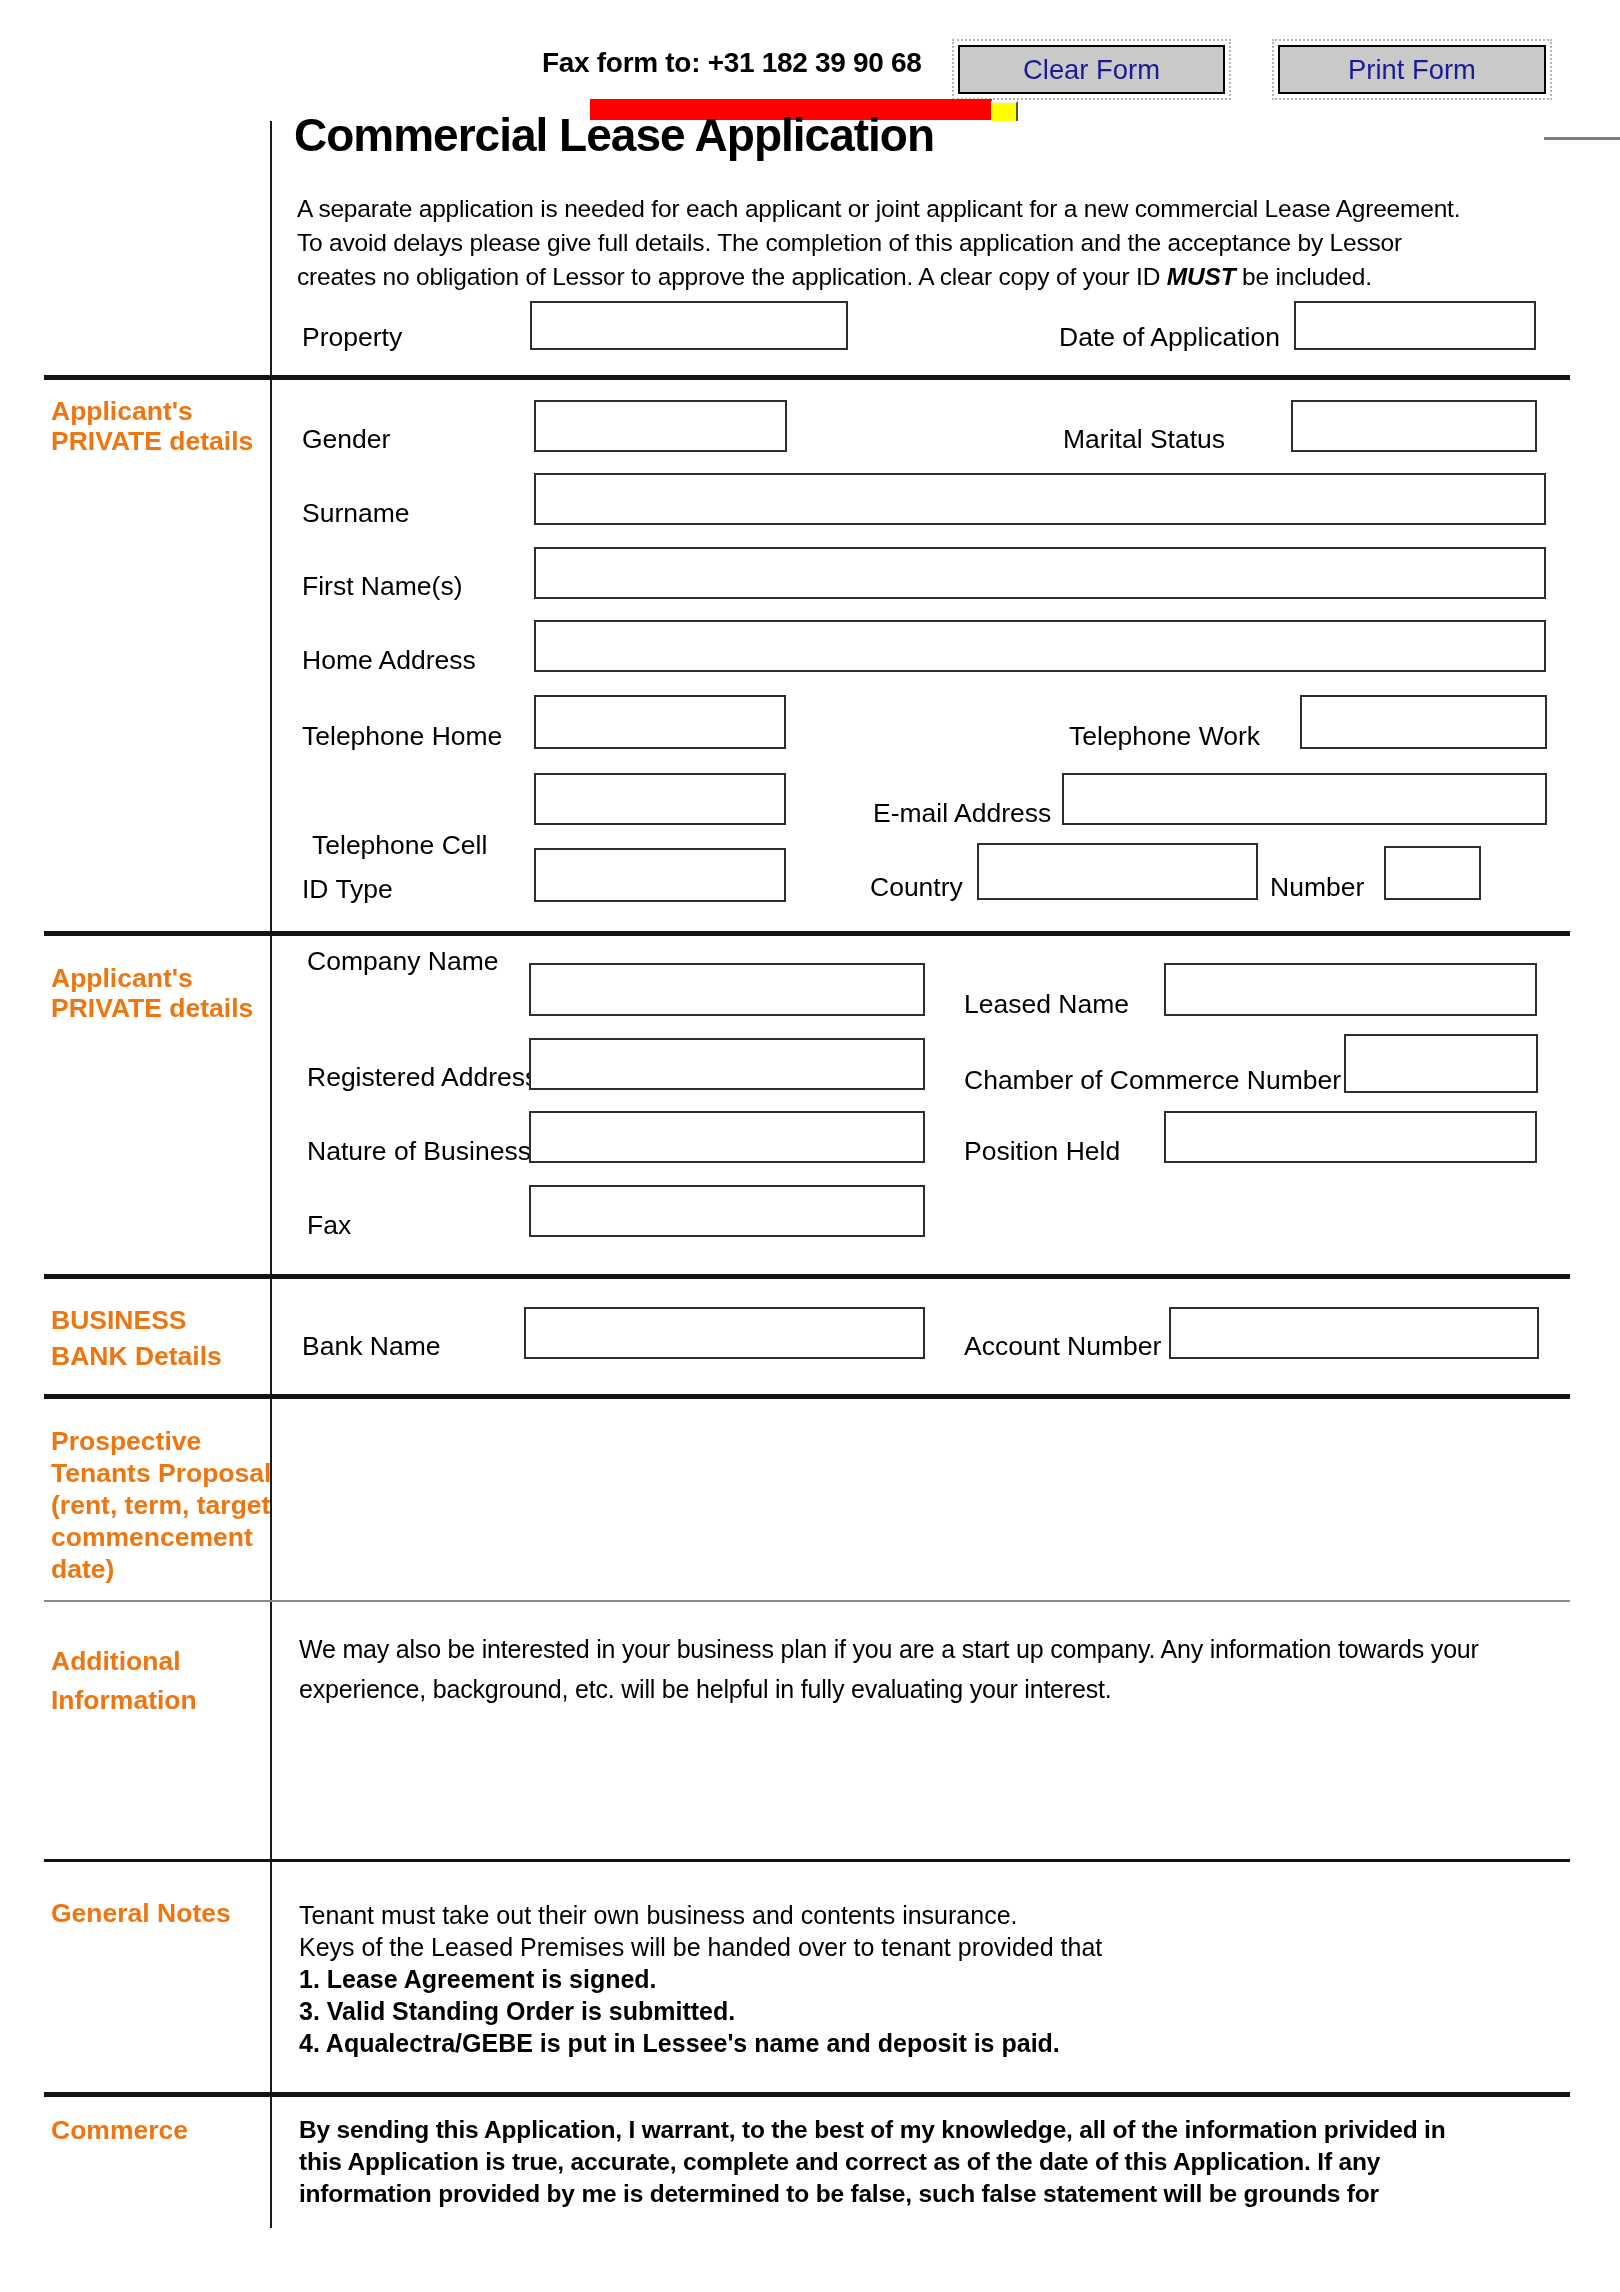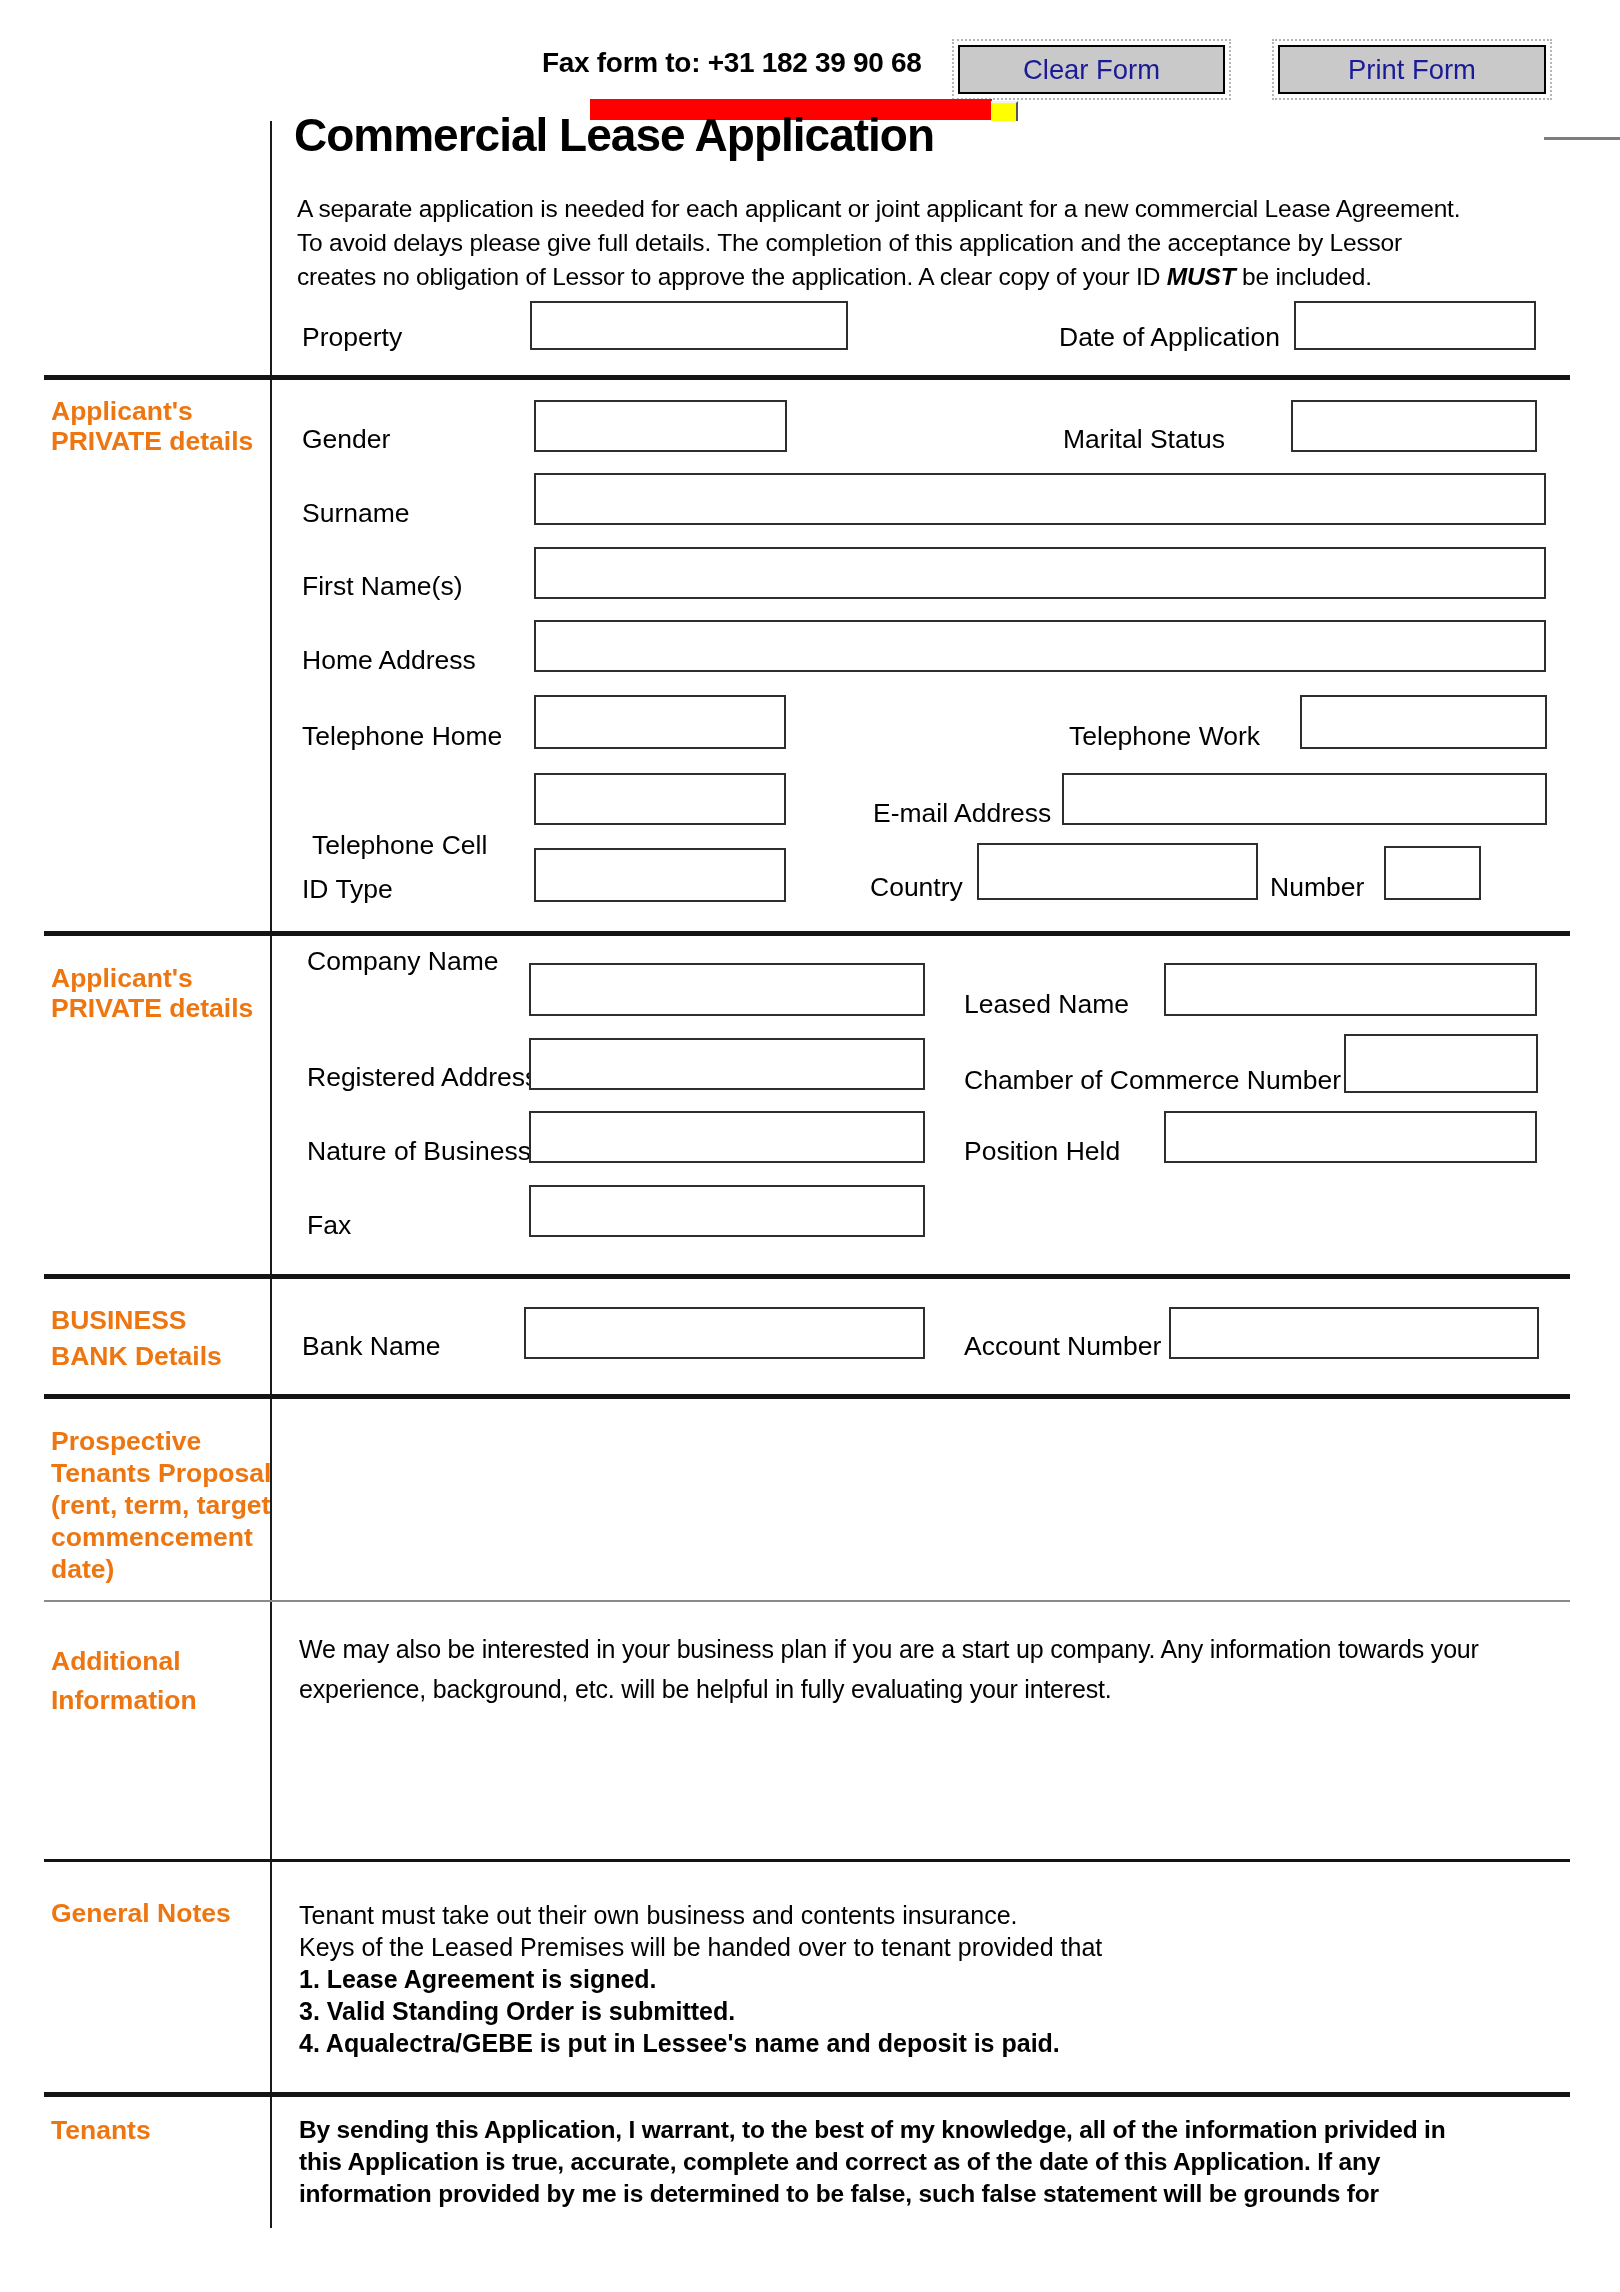--- a/index.html
+++ b/index.html
@@ -170,7 +170,7 @@
       </div>
   </div>
 
-  <div class="heading" style="left:51px; top:2115px; color:#ee7611;">Tenants</div>
+  <div class="heading" style="left:51px; top:2115px; color:#ee7611;">Commerce</div>
   <div class="para bold-block" style="left:299px; top:2114px; line-height:32px; font-size:24.5px; letter-spacing:-0.2px;">
       <div>By sending this Application, I warrant, to the best of my knowledge, all of the information privided in</div>
       <div>this Application is true, accurate, complete and correct as of the date of this Application. If any</div>

